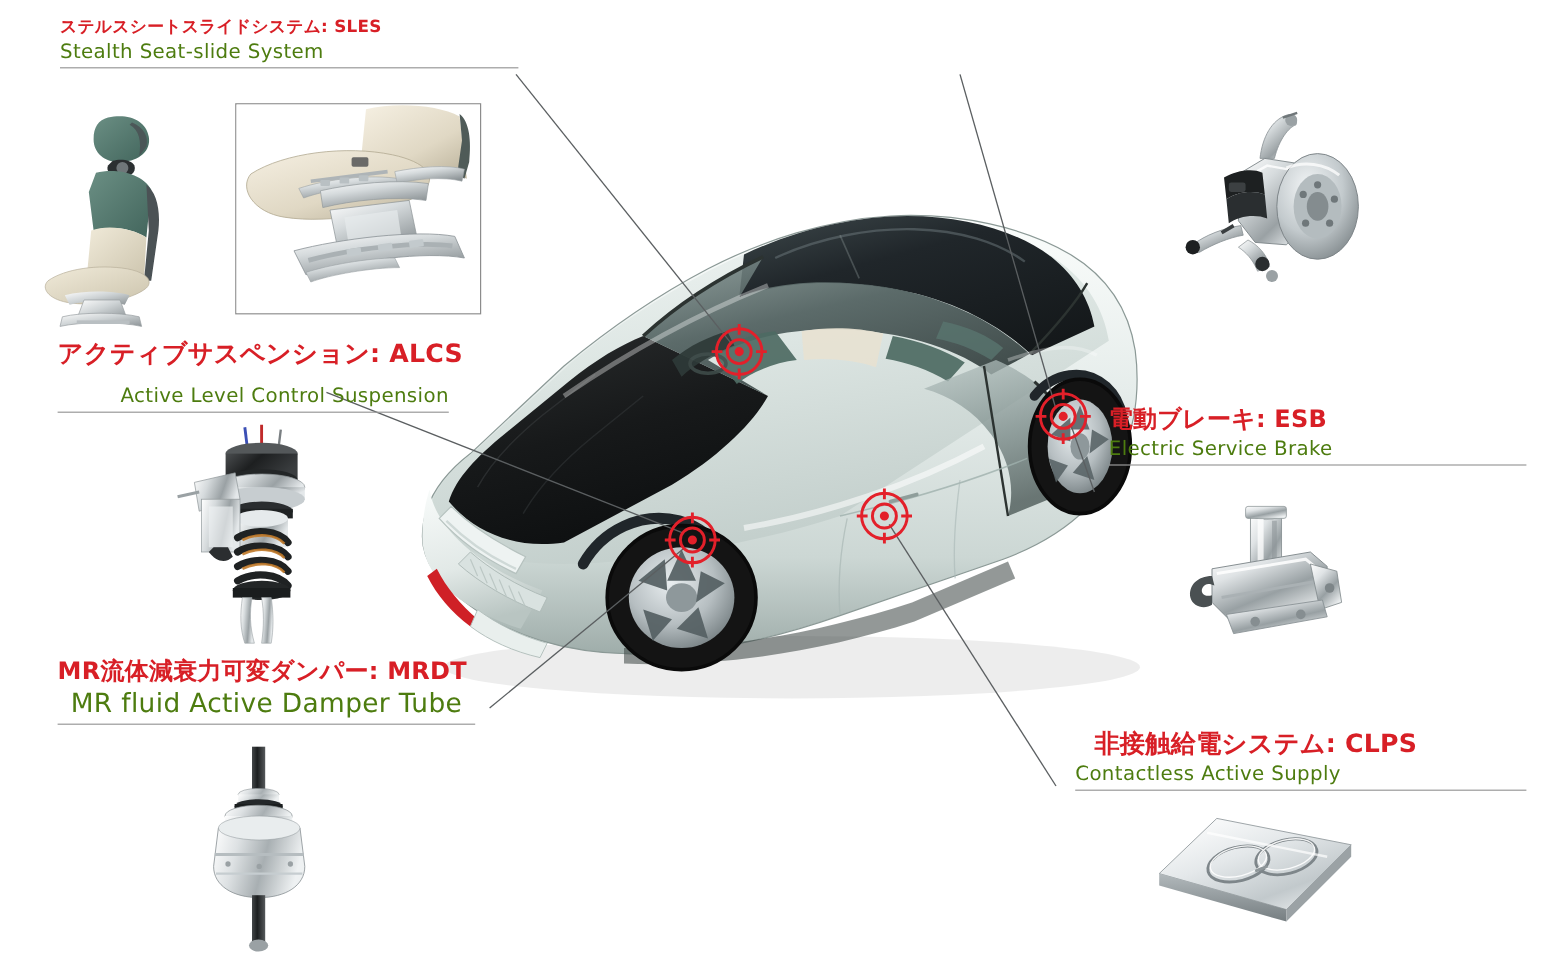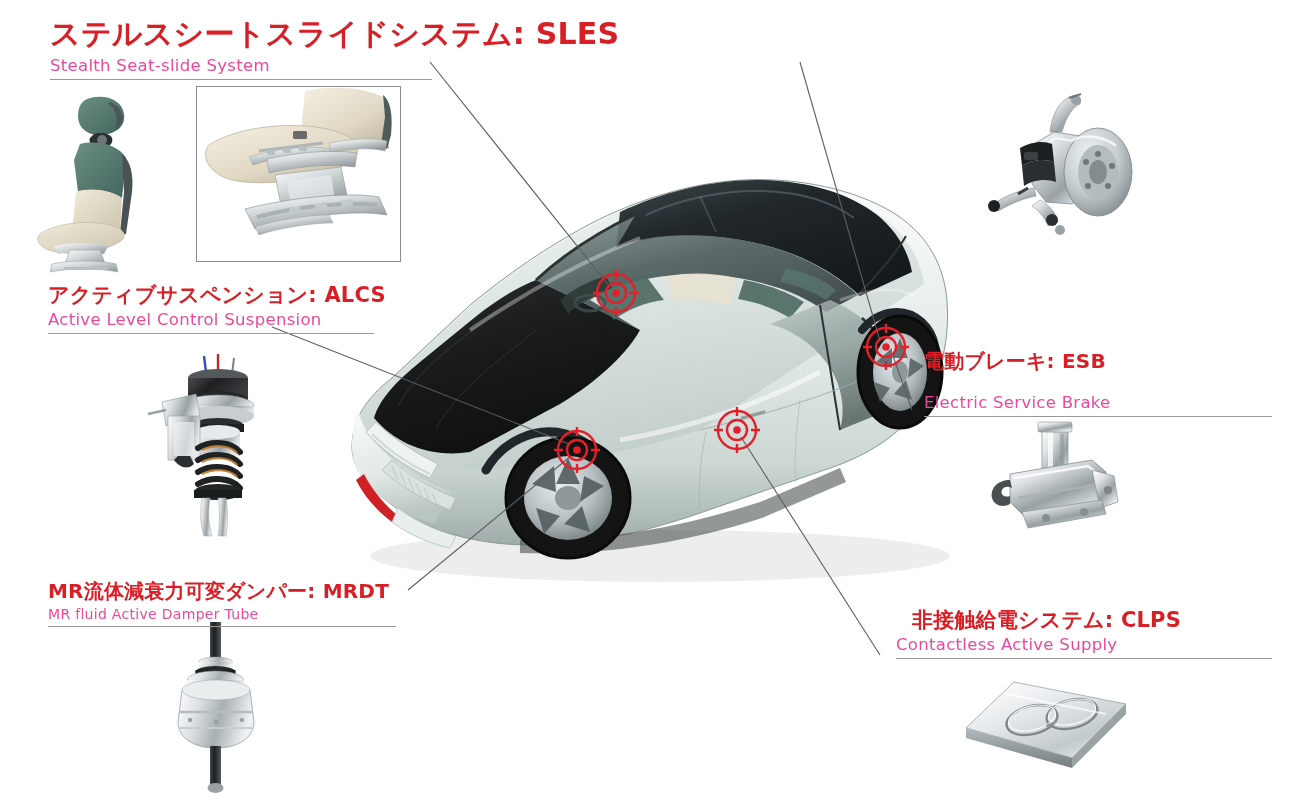--- a/index.html
+++ b/index.html
@@ -23,7 +23,7 @@
   .callout .rule{
     height:1px; background:#9a9a9a; margin-top:4px;
   }
-  .cl-sles .jp{ font-size:30px;text-align:right; }
+  .cl-sles .jp{ font-size:14px; }
   .cl-sles .en{ font-size:16.5px; margin-top:1px; }
   .cl-alcs .jp{ font-size:21px;text-align:right; }
   .cl-alcs .en{ font-size:16.5px; margin-top:1px; }

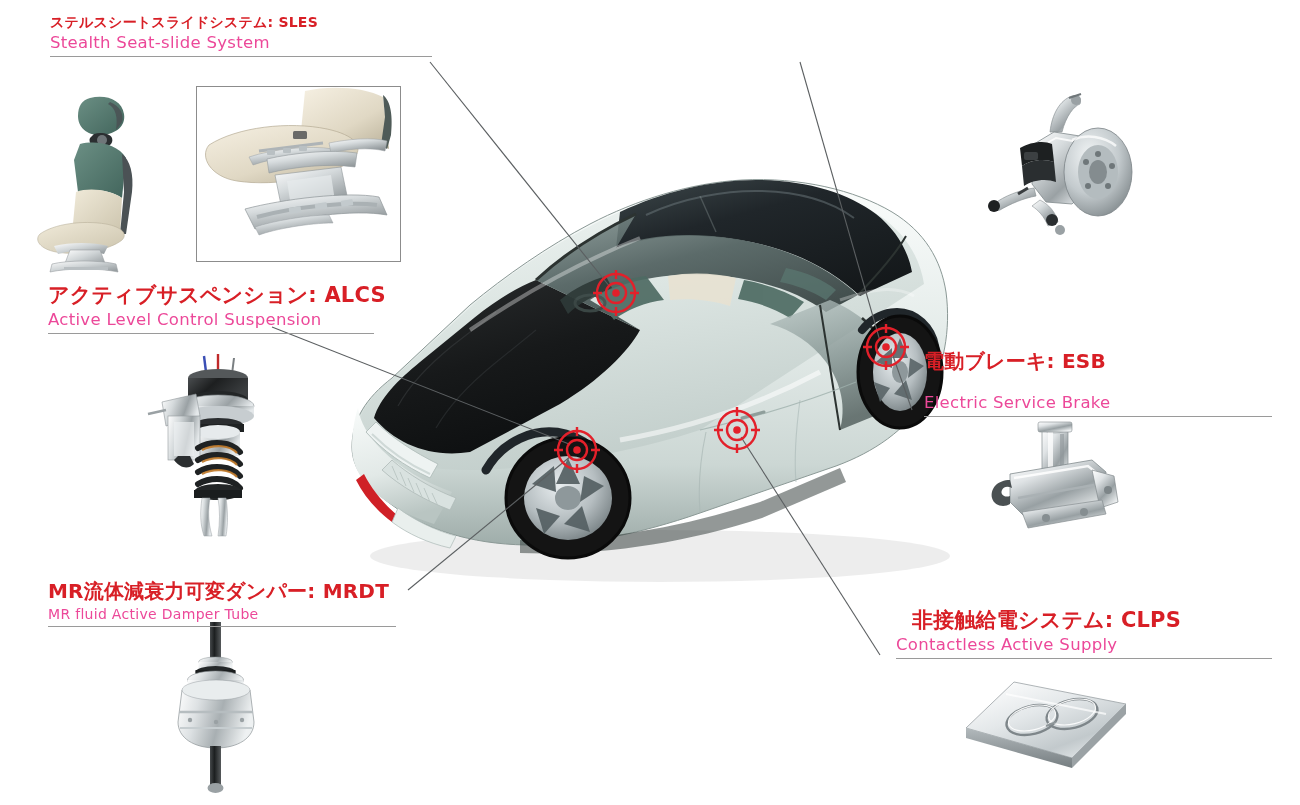--- a/index.html
+++ b/index.html
@@ -17,7 +17,7 @@
     font-family:"DejaVu Sans", sans-serif; white-space:nowrap;
   }
   .callout .en{
-    color:#ec4899; white-space:nowrap;
+    color:#4d7c0f; white-space:nowrap;
     font-family:"DejaVu Sans", sans-serif; letter-spacing:.3px;
   }
   .callout .rule{

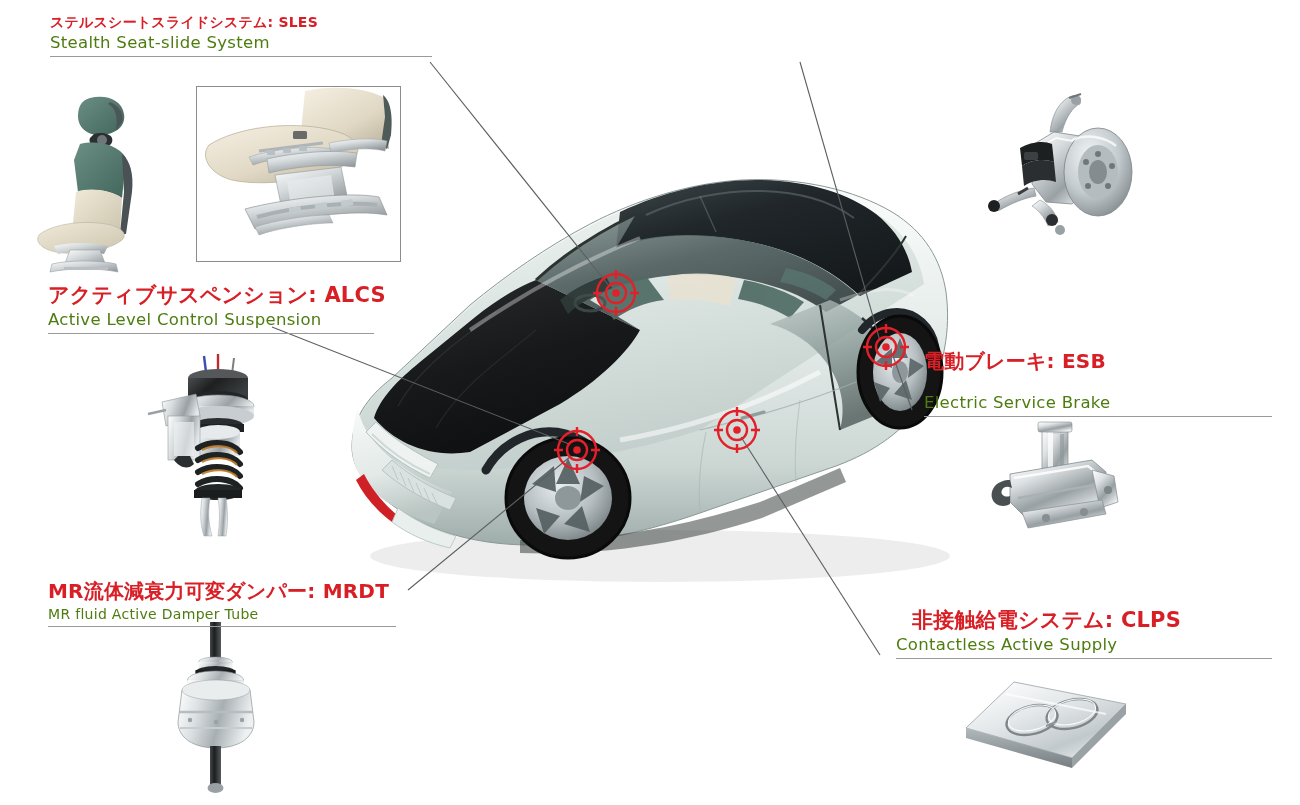--- a/index.html
+++ b/index.html
@@ -26,7 +26,7 @@
   .cl-sles .jp{ font-size:14px; }
   .cl-sles .en{ font-size:16.5px; margin-top:1px; }
   .cl-alcs .jp{ font-size:21px;text-align:right; }
-  .cl-alcs .en{ font-size:16.5px; margin-top:1px; }
+  .cl-alcs .en{ font-size:16.5px; margin-top:11px;text-align:right; }
   .cl-mrdt .jp{ font-size:20px; }
   .cl-mrdt .en{ font-size:14px; margin-top:1px; }
   .cl-enemo .jp{ font-size:21px; }

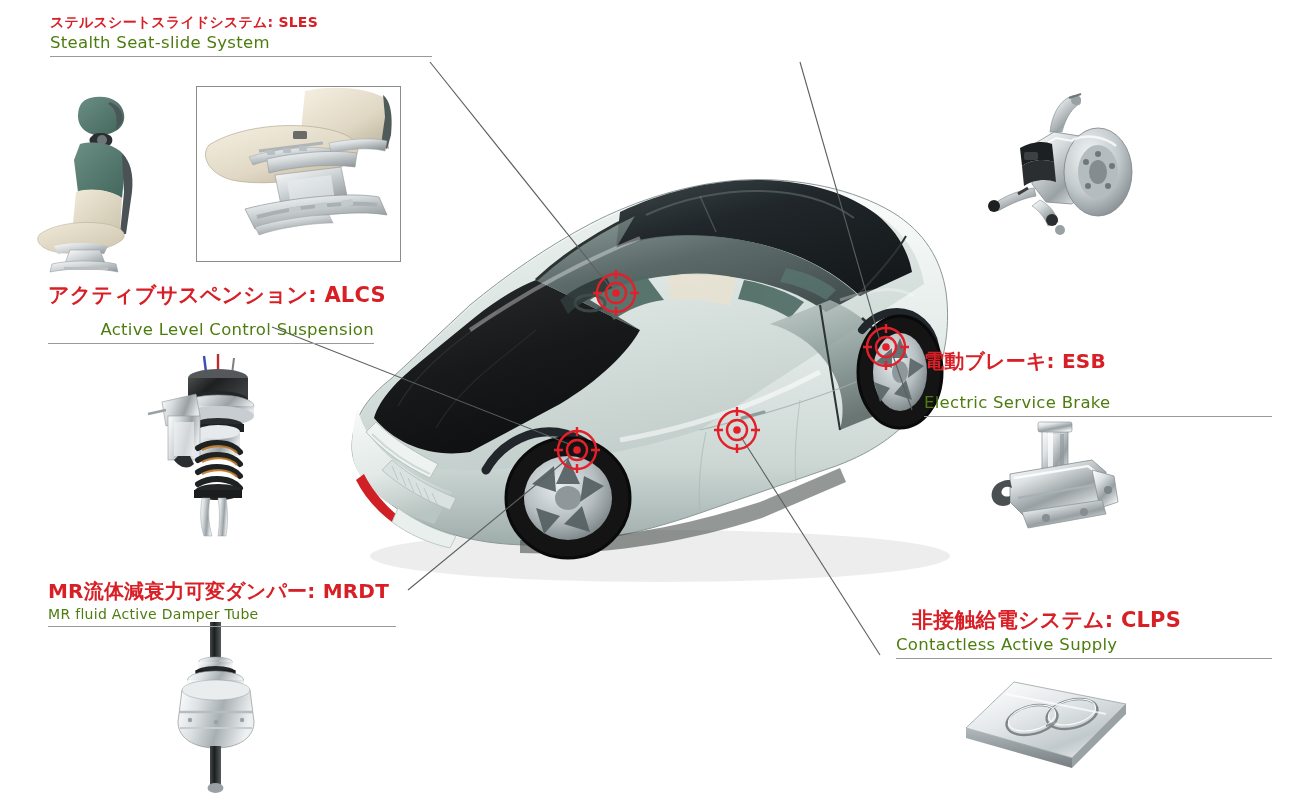--- a/index.html
+++ b/index.html
@@ -593,7 +593,7 @@
   </div>
 
 
-  <div class="callout cl-esb" style="left:924px;top:348px;width:348px">
+  <div class="callout cl-esb" style="left:924px;top:336px;width:348px">
     <div class="jp">電動ブレーキ: ESB</div>
     <div class="en">Electric Service Brake</div>
     <div class="rule"></div>

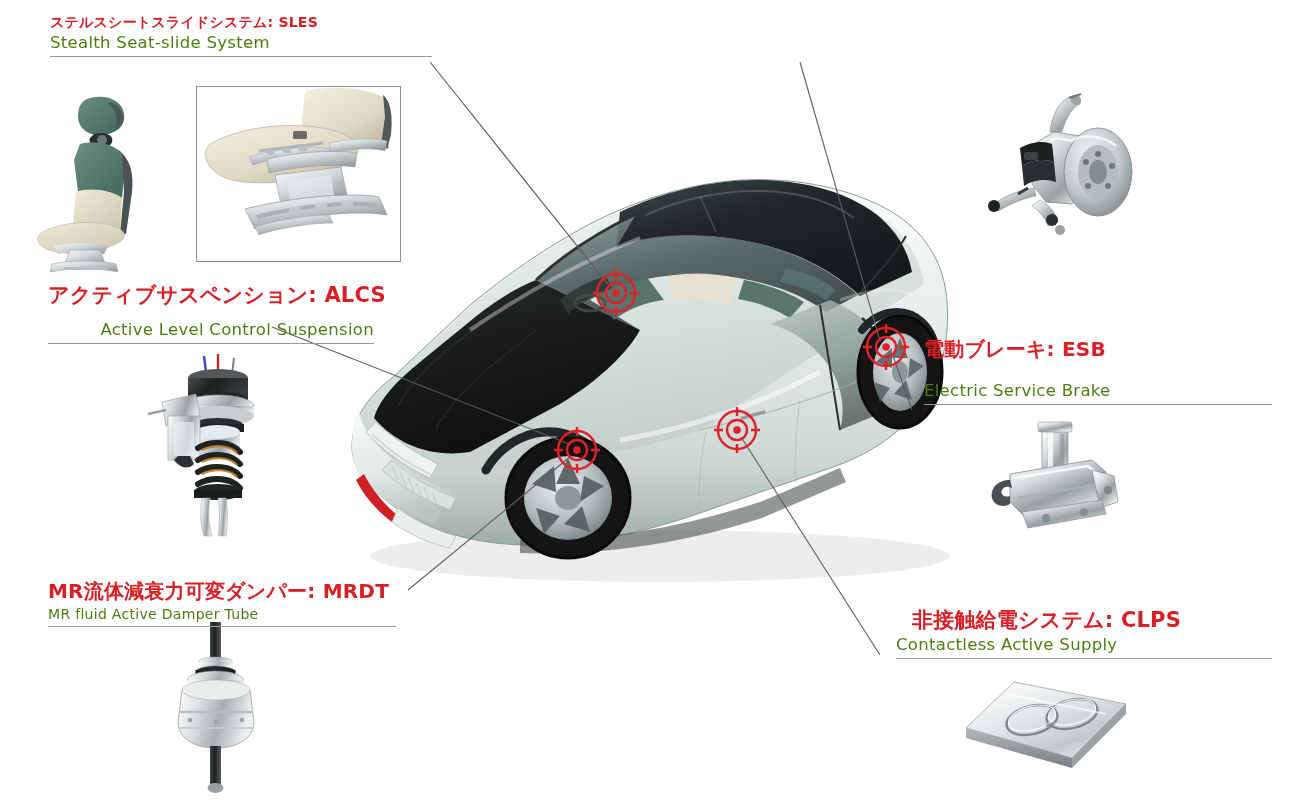--- a/index.html
+++ b/index.html
@@ -32,7 +32,7 @@
   .cl-enemo .jp{ font-size:21px; }
   .cl-enemo .en{ font-size:16.5px; margin-top:1px; }
   .cl-esb .jp{ font-size:20px; }
-  .cl-esb .en{ font-size:16.5px; margin-top:18px; }
+  .cl-esb .en{ font-size:16.5px; margin-top:1px; }
   .cl-clps .jp{ font-size:21px;margin-left:16px; }
   .cl-clps .en{ font-size:16.5px; margin-top:1px; }
 

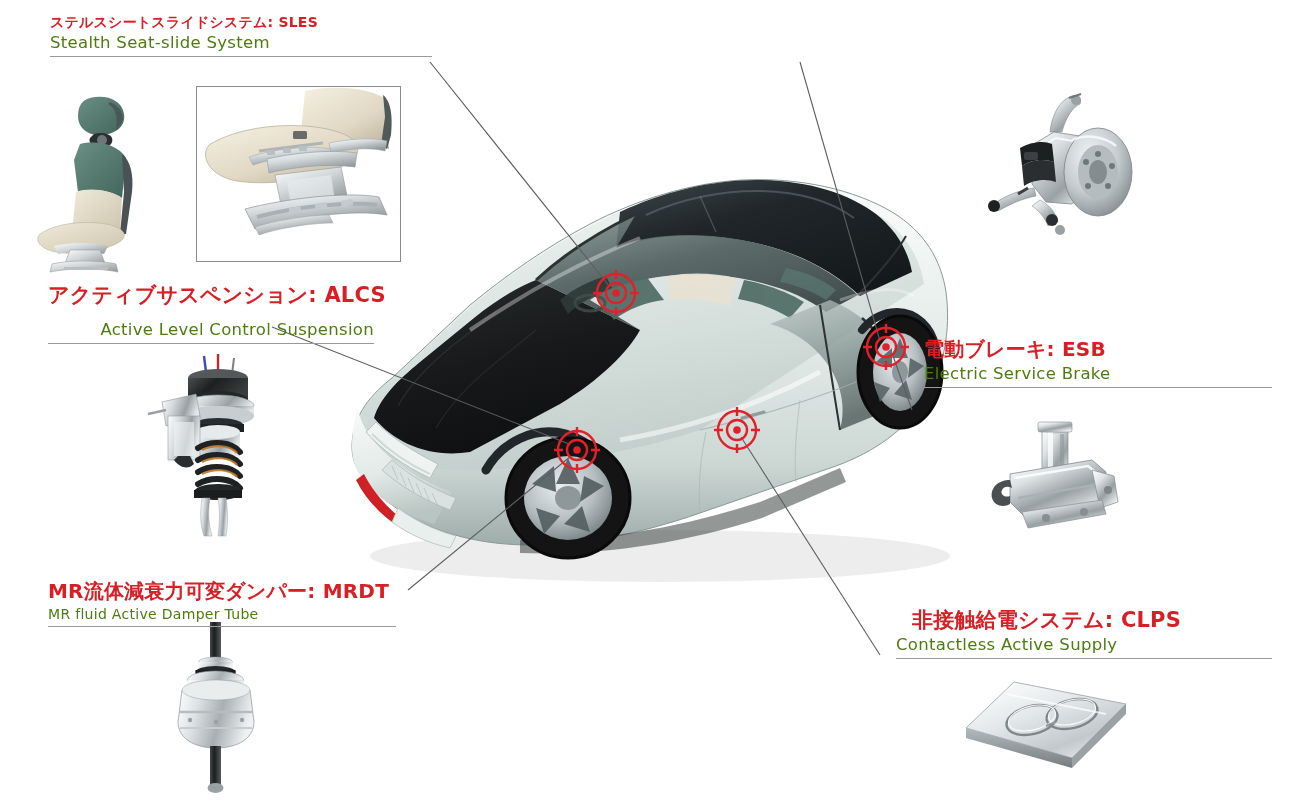--- a/index.html
+++ b/index.html
@@ -586,7 +586,7 @@
     <div class="rule"></div>
   </div>
 
-  <div class="callout cl-mrdt" style="left:48px;top:578px;width:348px">
+  <div class="callout cl-mrdt" style="left:48px;top:546px;width:348px">
     <div class="jp">MR流体減衰力可変ダンパー: MRDT</div>
     <div class="en">MR fluid Active Damper Tube</div>
     <div class="rule"></div>

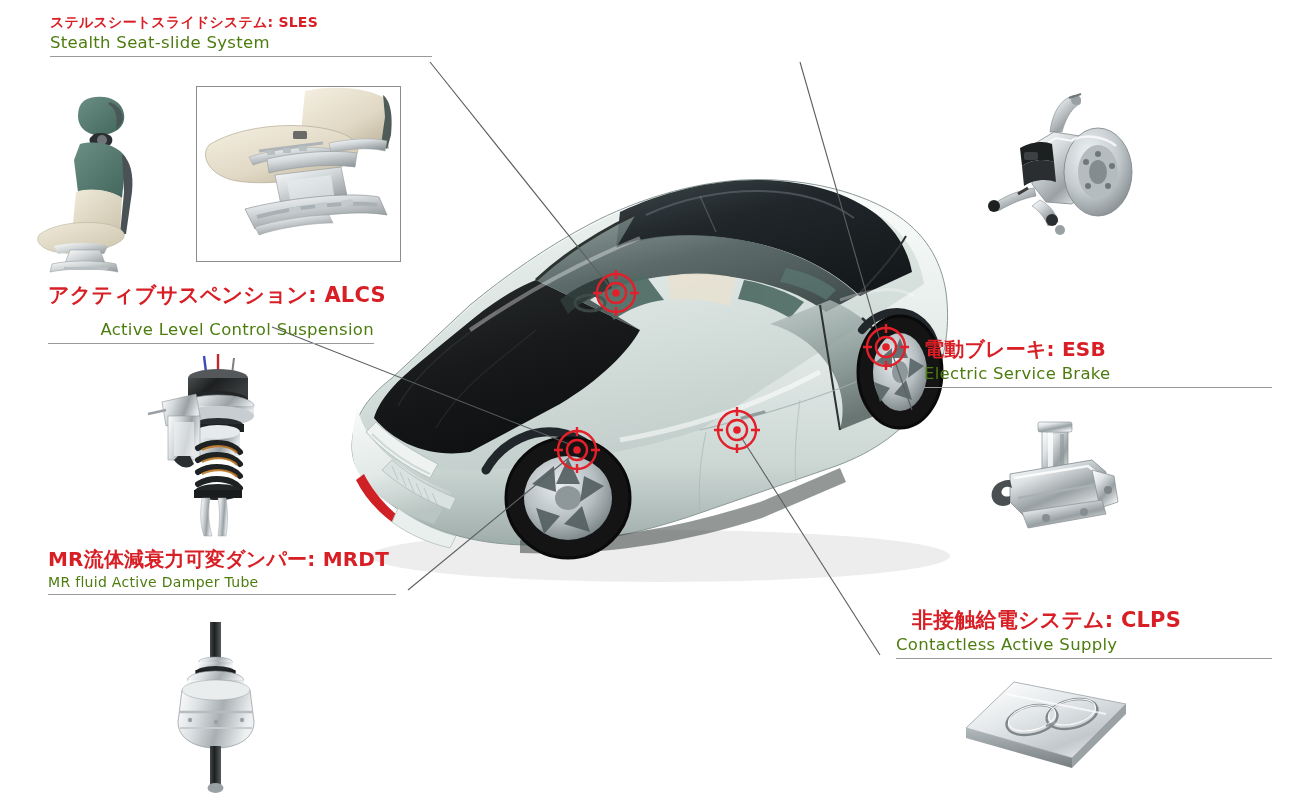--- a/index.html
+++ b/index.html
@@ -28,7 +28,7 @@
   .cl-alcs .jp{ font-size:21px;text-align:right; }
   .cl-alcs .en{ font-size:16.5px; margin-top:11px;text-align:right; }
   .cl-mrdt .jp{ font-size:20px; }
-  .cl-mrdt .en{ font-size:14px; margin-top:1px; }
+  .cl-mrdt .en{ font-size:22px; margin-top:1px;text-align:center; }
   .cl-enemo .jp{ font-size:21px; }
   .cl-enemo .en{ font-size:16.5px; margin-top:1px; }
   .cl-esb .jp{ font-size:20px; }

